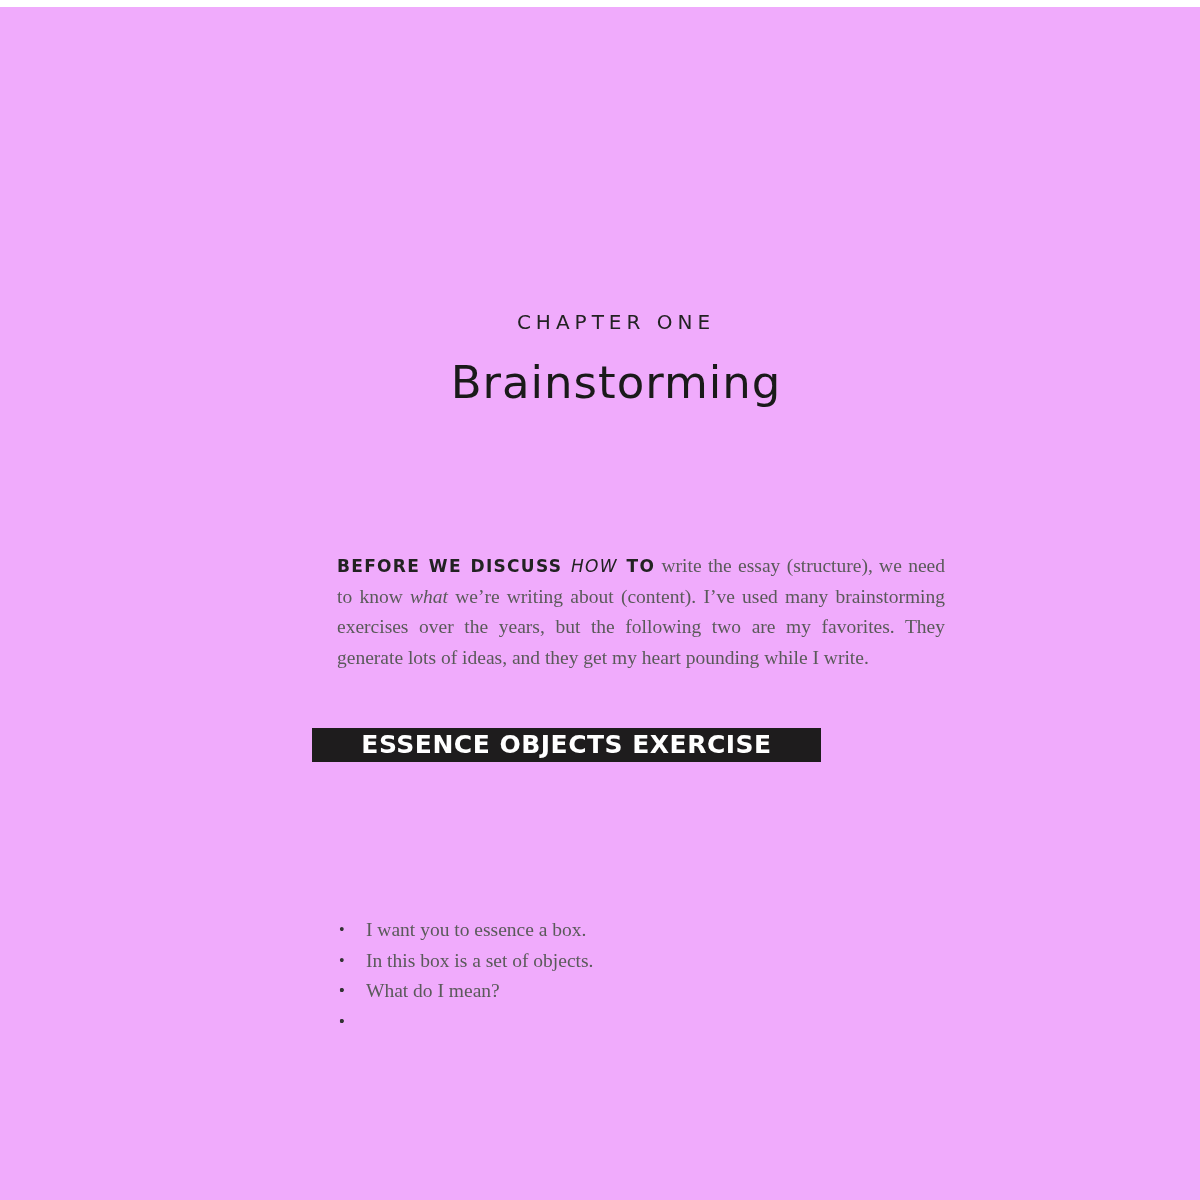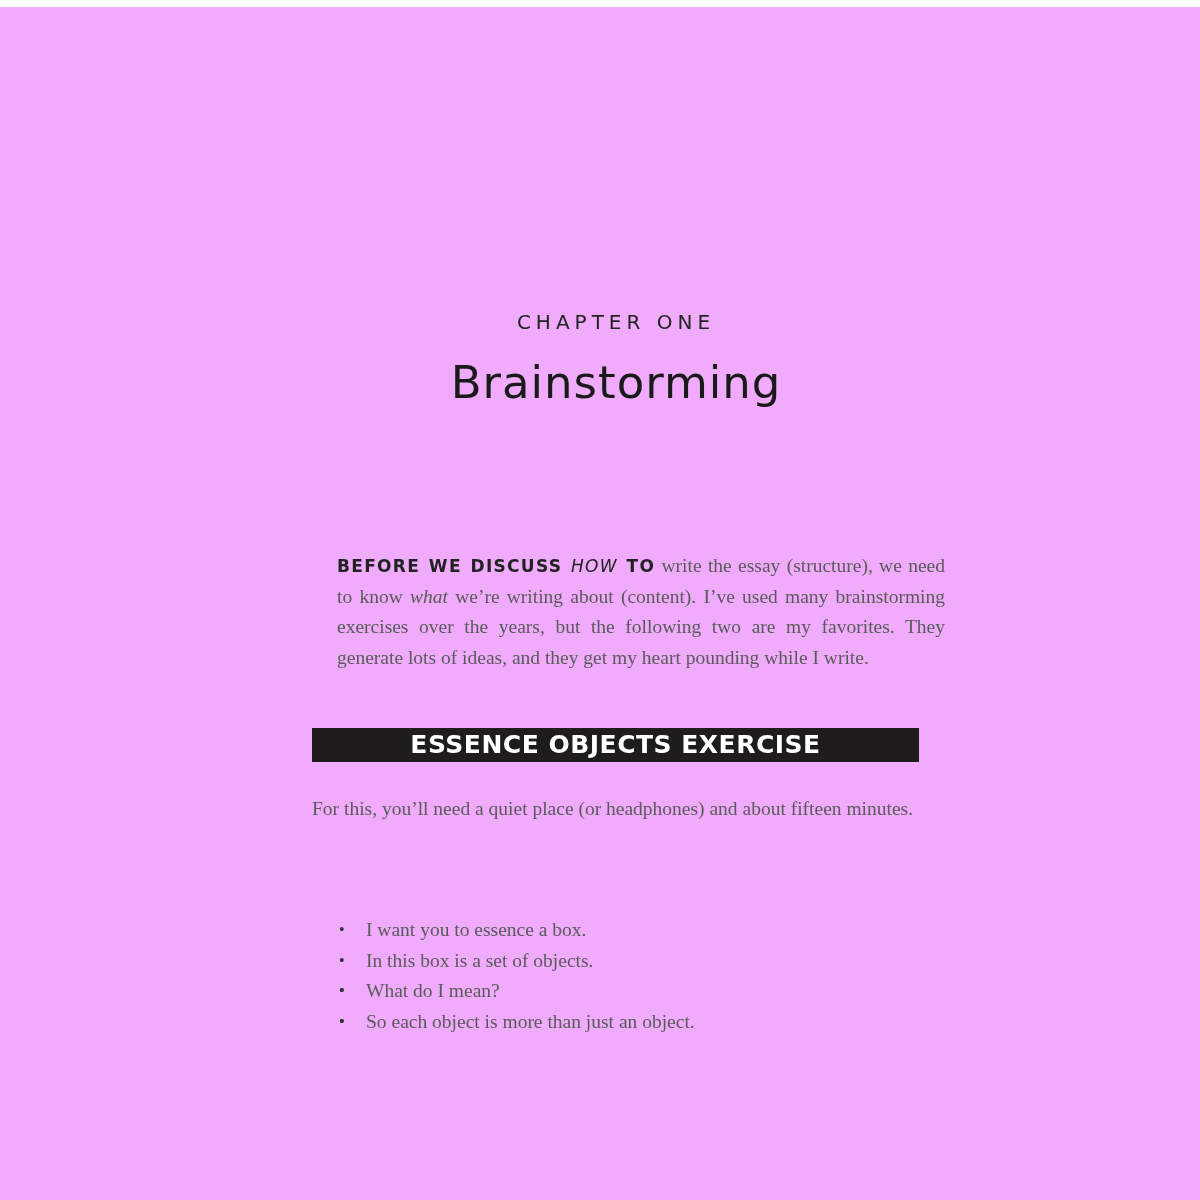--- a/index.html
+++ b/index.html
@@ -76,7 +76,7 @@
       position: absolute;
       left: 312px;
       top: 721px;
-      width: 607px;
+      width: 509px;
       height: 34px;
       background: #1e1c1d;
       color: #ffffff;

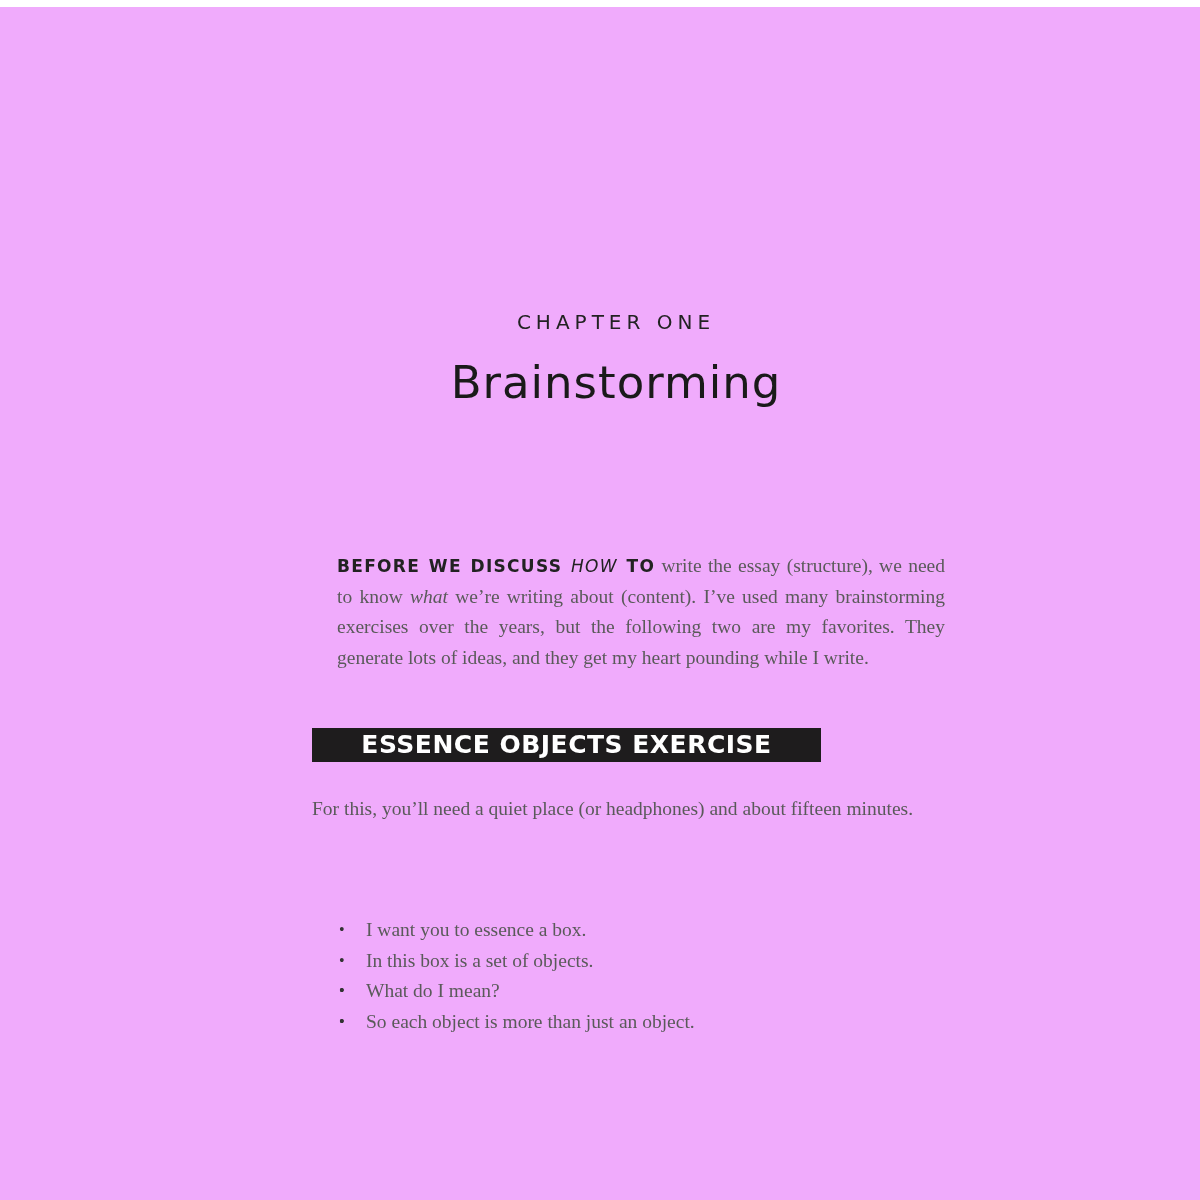--- a/index.html
+++ b/index.html
@@ -138,7 +138,6 @@
   <div class="section-bar">ESSENCE OBJECTS EXERCISE</div>
 
   <div class="text-block exercise">
-    <p>For this, you’ll need a quiet place (or headphones) and about fifteen minutes.</p>
   </div>
 
   <ul class="bullets">

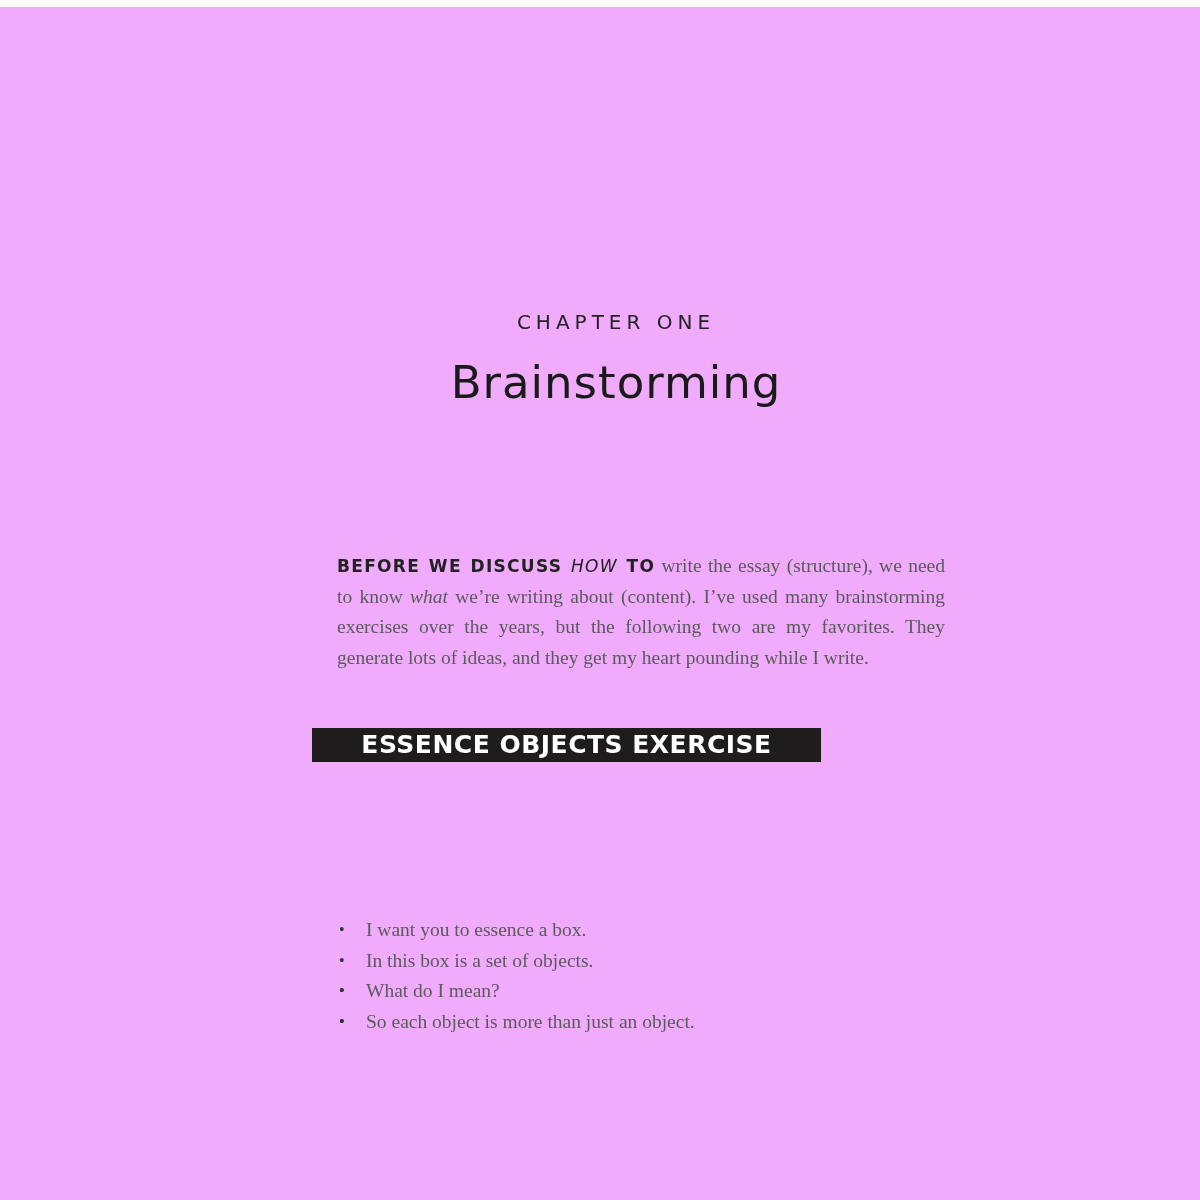--- a/index.html
+++ b/index.html
@@ -146,7 +146,7 @@
     <li><span class="dot">•</span></li>
     <li><span class="dot">•</span><span>What do I mean?</span></li>
     <li><span class="dot">•</span></li>
-    <li><span class="dot">•</span><span>So each object is more than just an object.</span></li>
+    <li><span class="dot">•</span></li>
   </ul>
 
 </div>

